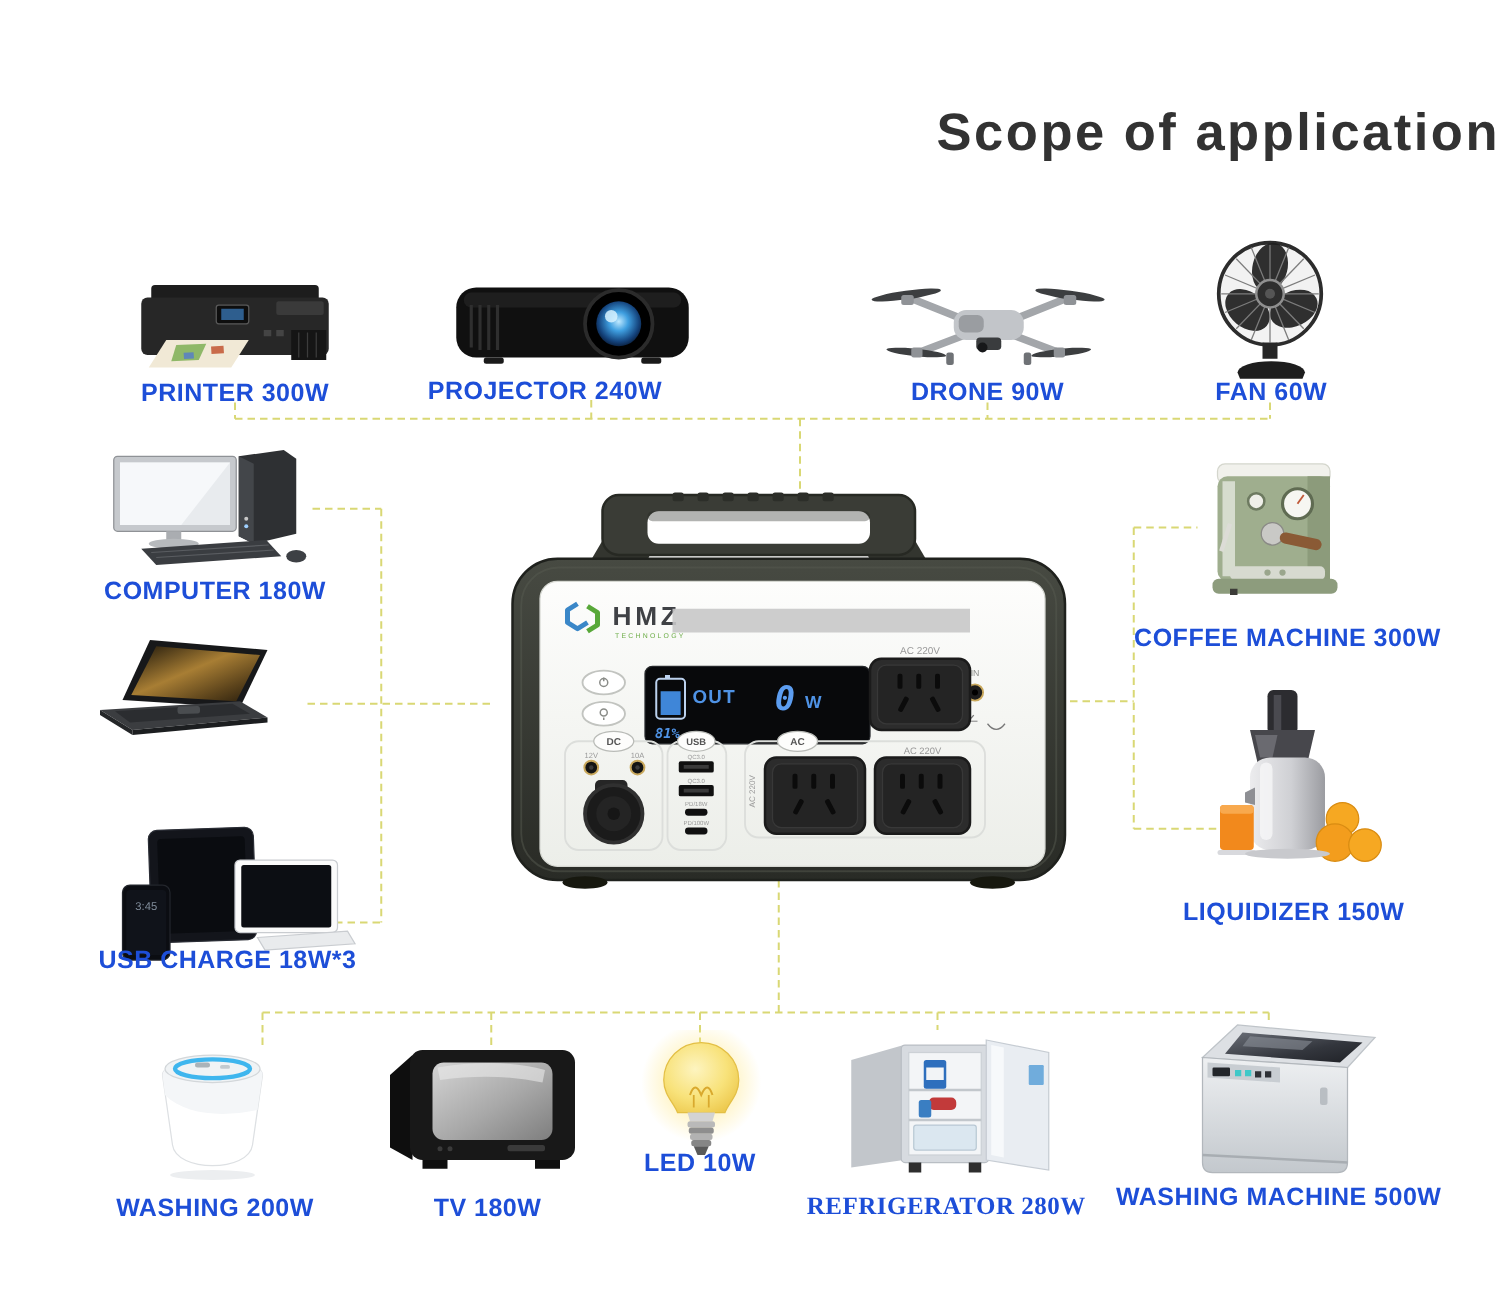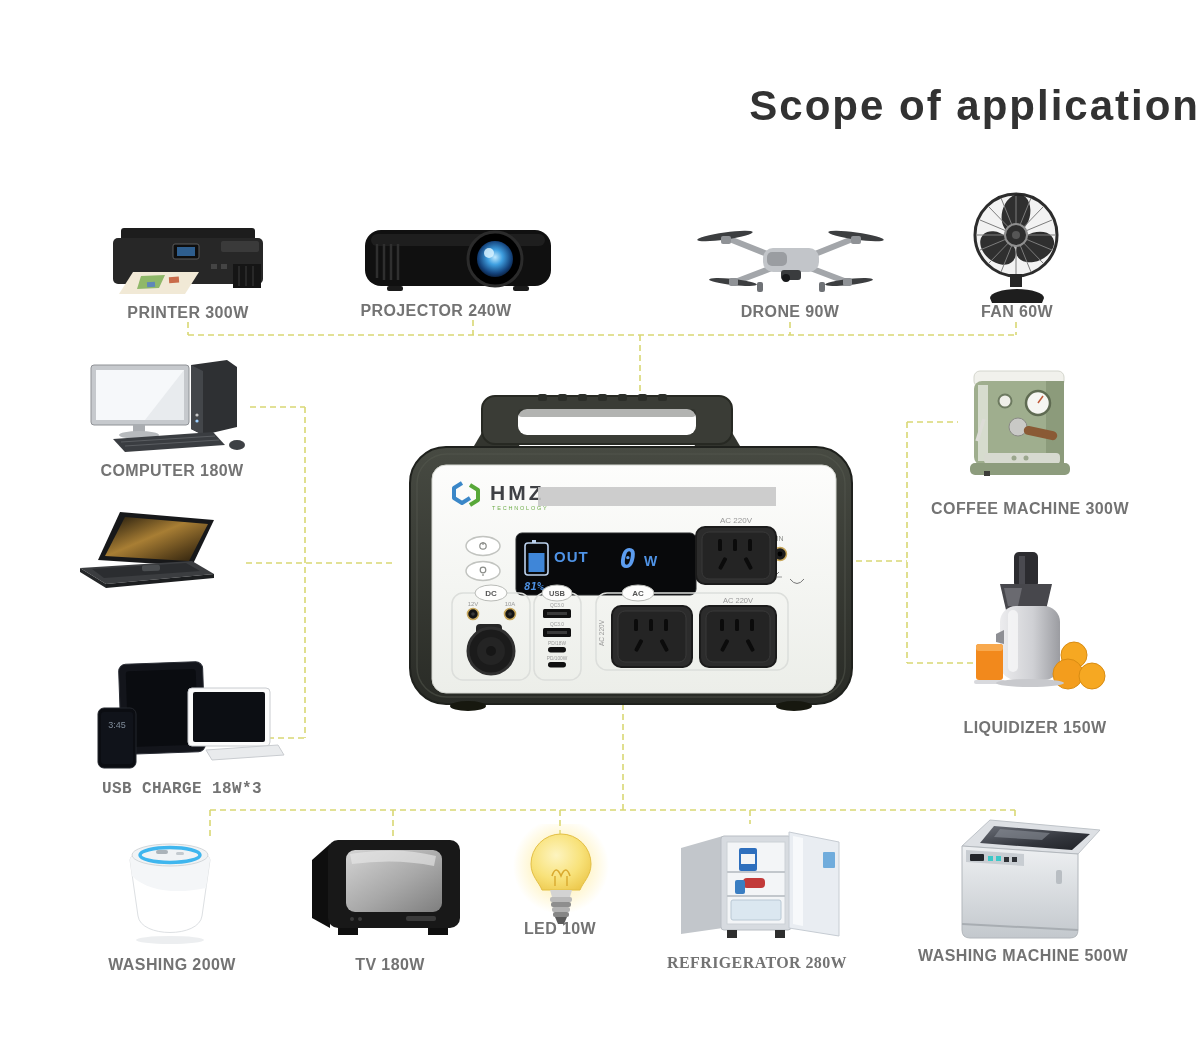--- a/index.html
+++ b/index.html
@@ -8,7 +8,7 @@
   .abs{position:absolute;}
   #title{left:0;top:82px;width:1200px;text-align:right;font-size:42px;font-weight:800;
          color:#323232;letter-spacing:2px;}
-  .item-label{font-size:16px;font-weight:700;color:#737373;letter-spacing:.4px;text-align:center;
+  .item-label{font-size:20px;font-weight:700;color:#1d4ed8;letter-spacing:.4px;text-align:center;
               white-space:nowrap;}
   .conn{stroke:#d9d874;stroke-width:1.6;stroke-dasharray:6 4;fill:none;}
   svg{display:block;}

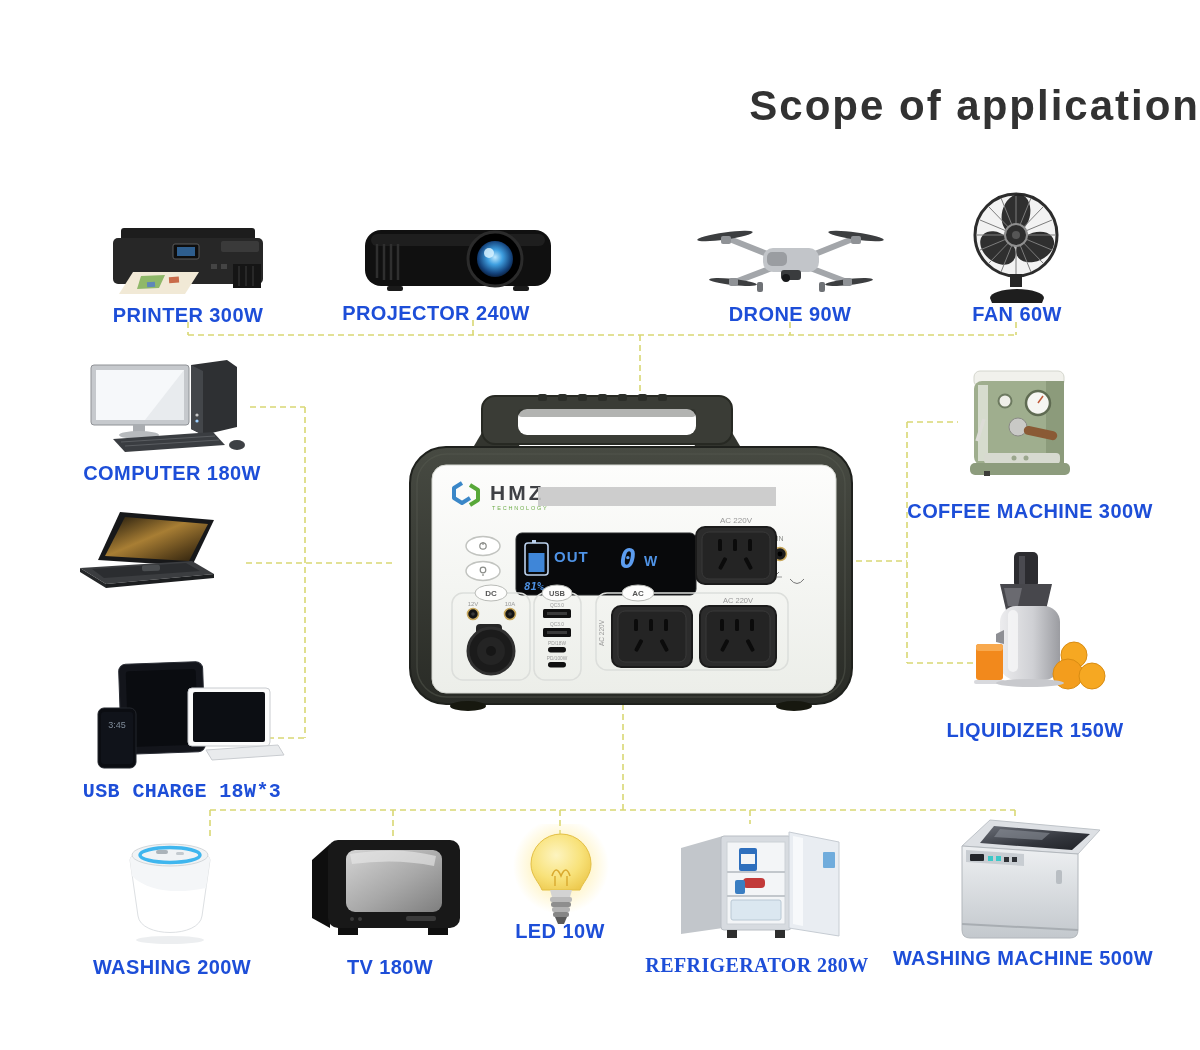--- a/index.html
+++ b/index.html
@@ -211,7 +211,7 @@
       </g>
     </svg>
   </div>
-  <div class="abs item-label" style="left:62px;top:780px;width:240px;font-family:Liberation Mono, monospace;">USB CHARGE 18W*3</div>
+  <div class="abs item-label" style="left:62px;top:757px;width:240px;">USB CHARGE 18W*3</div>
 
   <div class="abs" style="left:950px;top:363px;">
     <svg width="142" height="122" viewBox="0 0 142 122">

